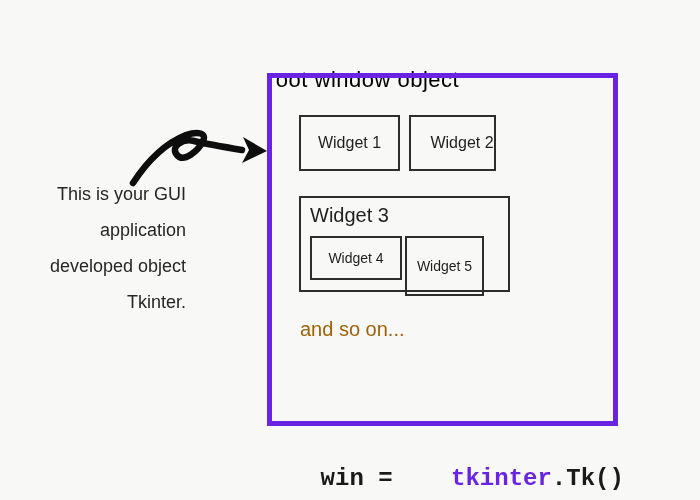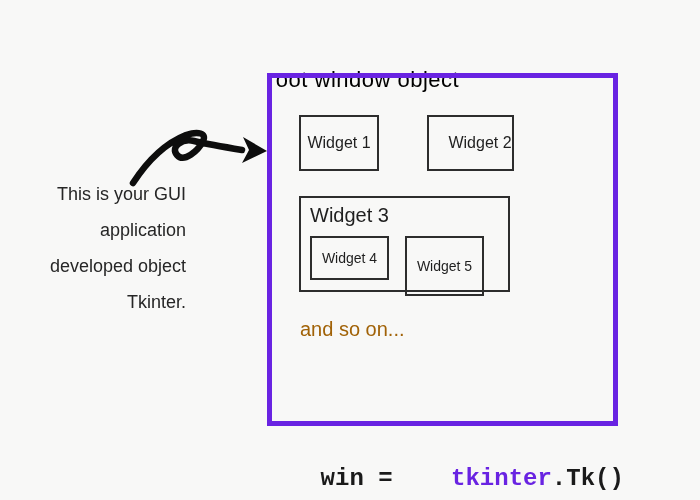--- a/index.html
+++ b/index.html
@@ -46,7 +46,7 @@
     box-sizing: border-box;
   }
   
-  .w1 { left: 27px; top: 37px;  width: 80px;  height: 56px; }
+  .w1 { left: 27px; top: 37px;  width: 101px;  height: 56px; }
   .w2 { left: 155px; top: 37px; width: 87px;  height: 56px; padding-left: 19px; }
   .w3 {
     position: absolute;

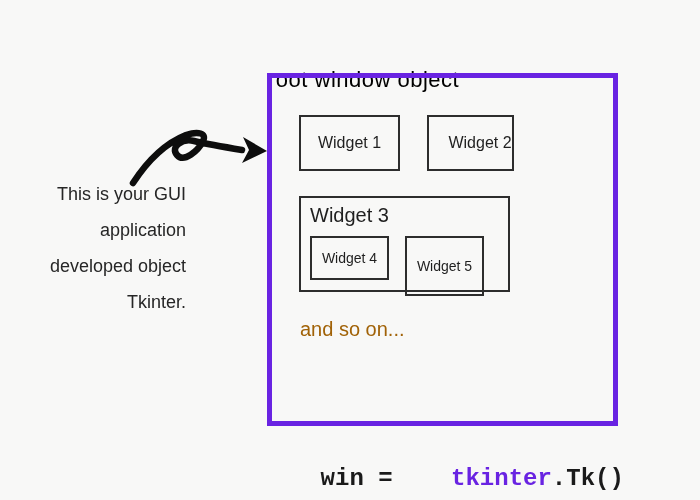--- a/index.html
+++ b/index.html
@@ -47,7 +47,7 @@
   }
   
   .w1 { left: 27px; top: 37px;  width: 101px;  height: 56px; }
-  .w2 { left: 155px; top: 37px; width: 87px;  height: 56px; padding-left: 19px; }
+  .w2 { left: 137px; top: 37px; width: 87px;  height: 56px; padding-left: 19px; }
   .w3 {
     position: absolute;
     left: 27px; top: 118px; width: 211px; height: 96px;

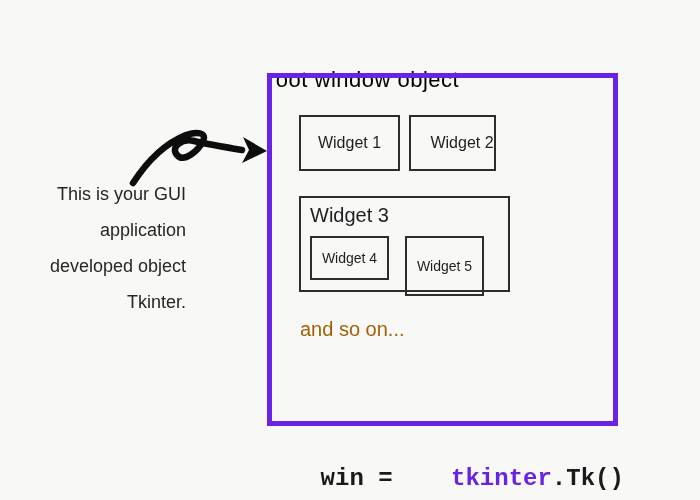--- a/index.html
+++ b/index.html
@@ -61,7 +61,7 @@
     color: #1f1f1f;
     white-space: nowrap;
   }
-  .w4 { left: 9px;  top: 38px; width: 79px; height: 44px; font-size: 14px; }
+  .w4 { left: 9px;  top: 38px; width: 92px; height: 44px; font-size: 14px; }
   .w5 { left: 104px; top: 38px; width: 79px; height: 60px; font-size: 14px; }
   .more-text {
     position: absolute;

